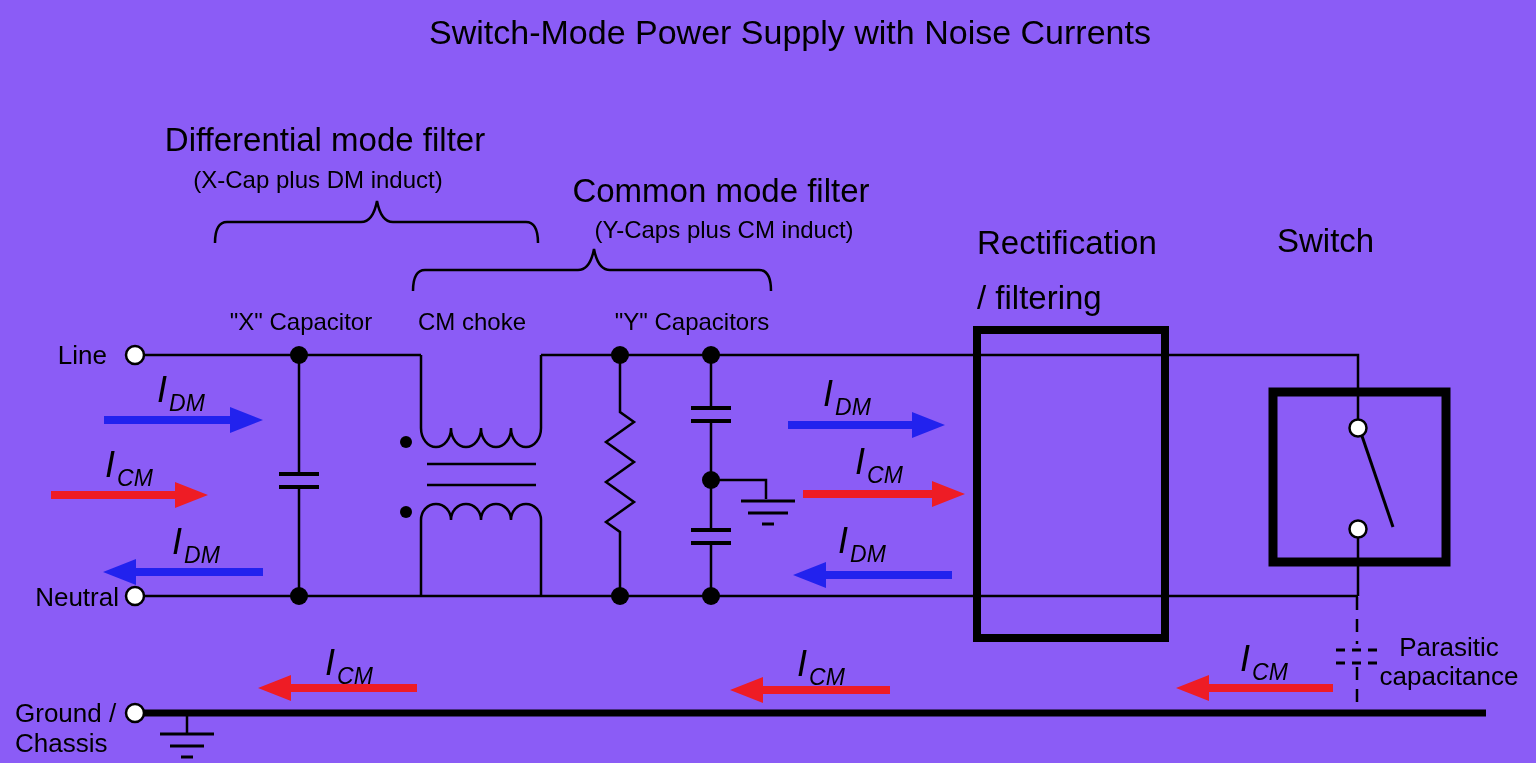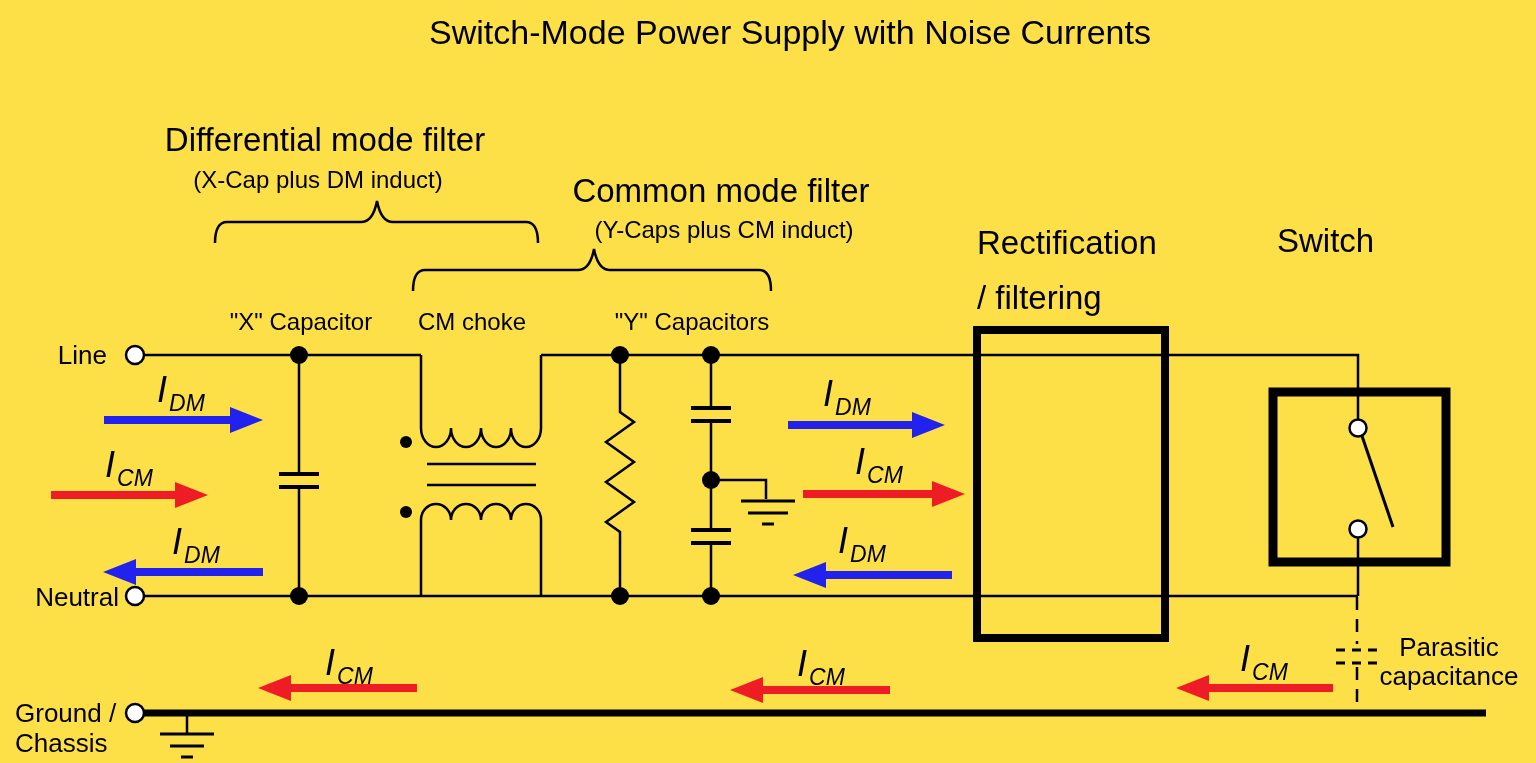--- a/index.html
+++ b/index.html
@@ -3,7 +3,7 @@
 <meta charset="utf-8">
 <style>
   html,body{margin:0;padding:0;background:#ffffff;}
-  .stage{position:relative;width:1536px;height:763px;background:#fde047;overflow:hidden;}
+  .stage{position:relative;width:1536px;height:763px;background:#8b5cf6;overflow:hidden;}
   svg{display:block;}
   text{font-family:"Liberation Sans","DejaVu Sans",sans-serif;fill:#000;}
   .h1{font-size:34px;}

